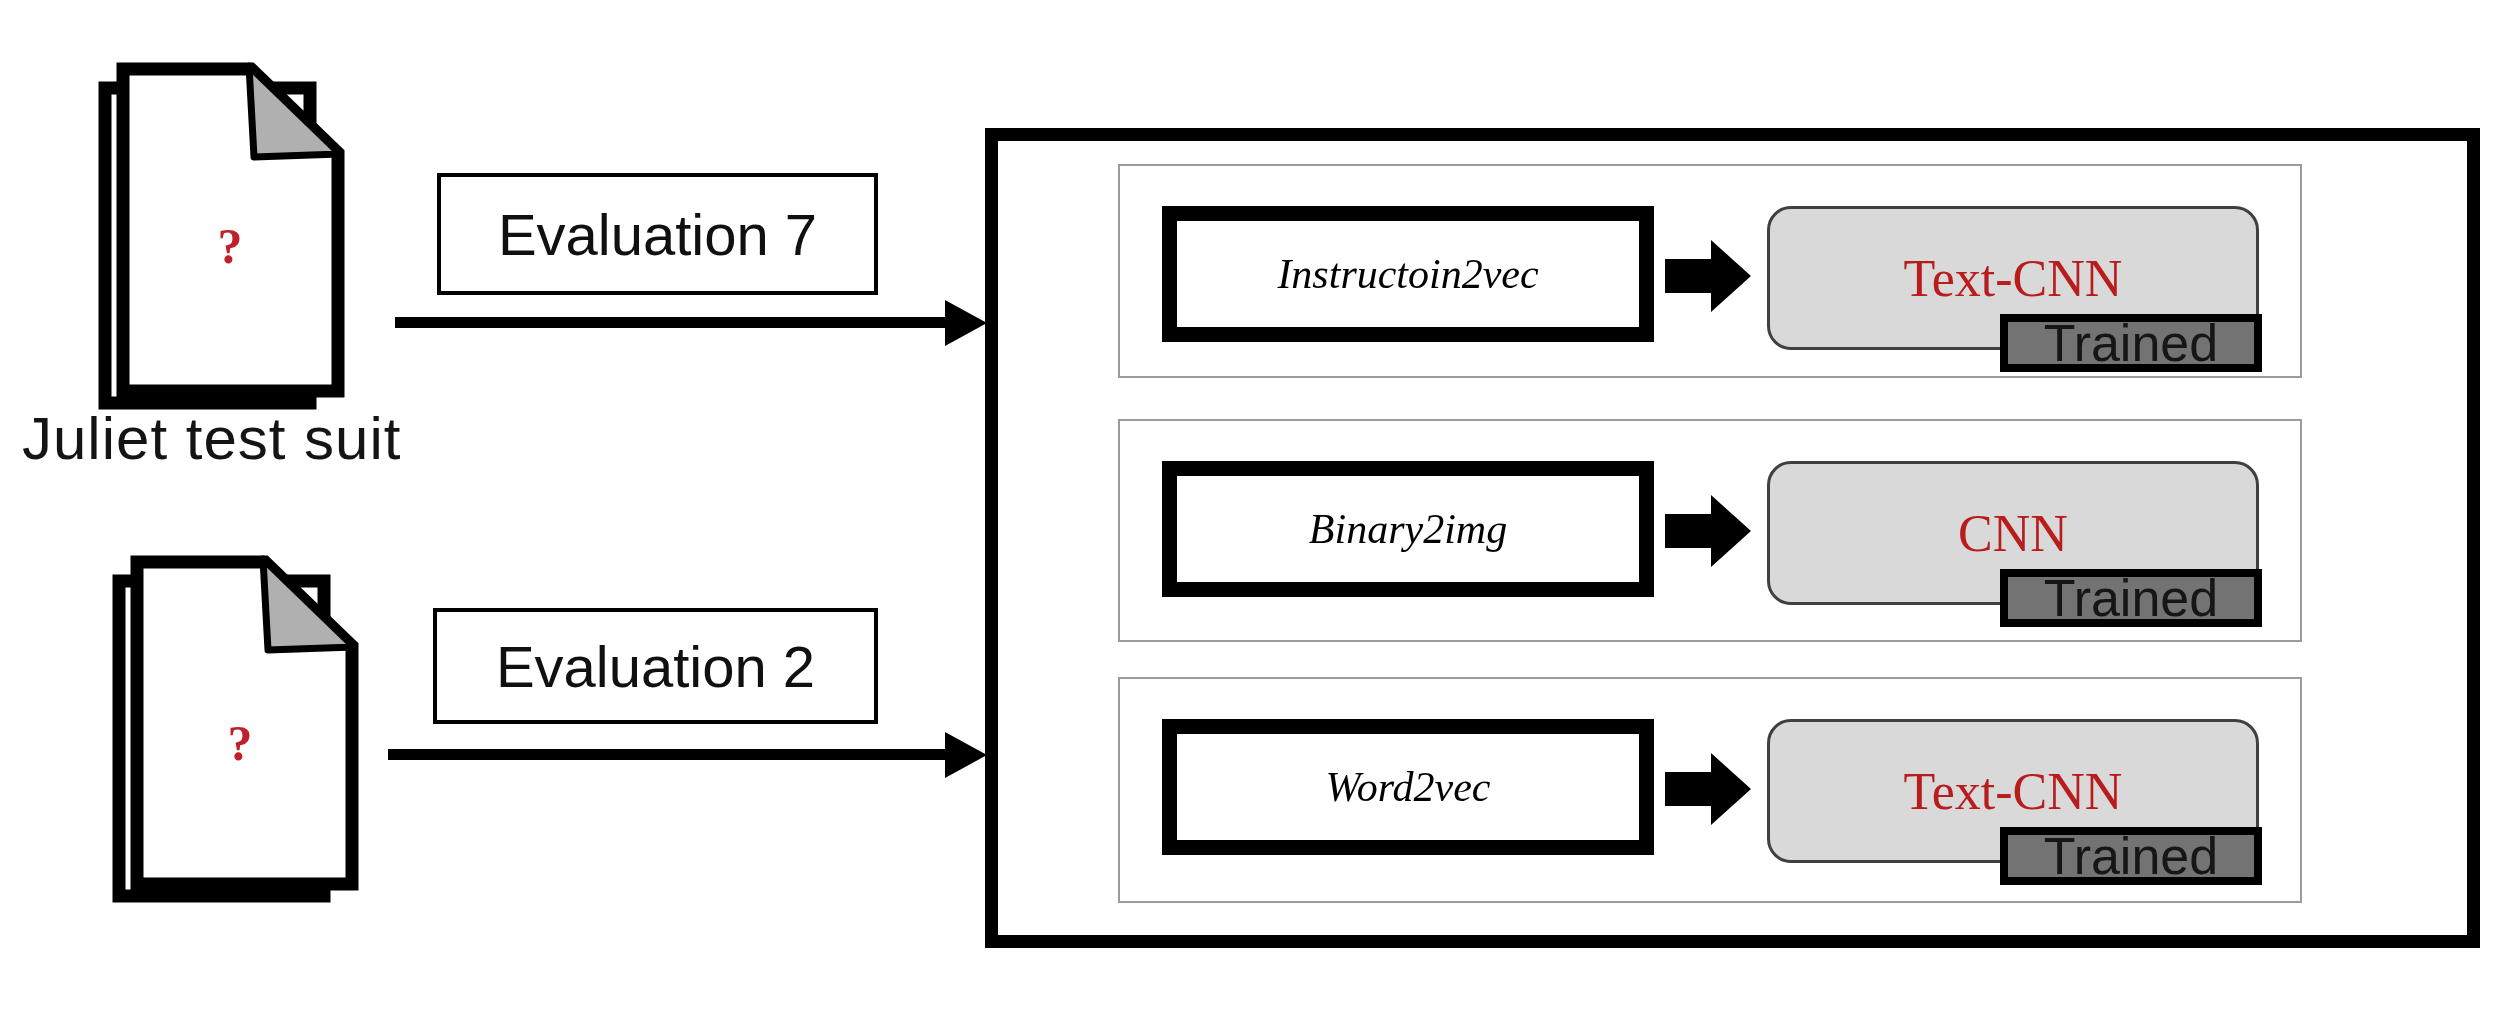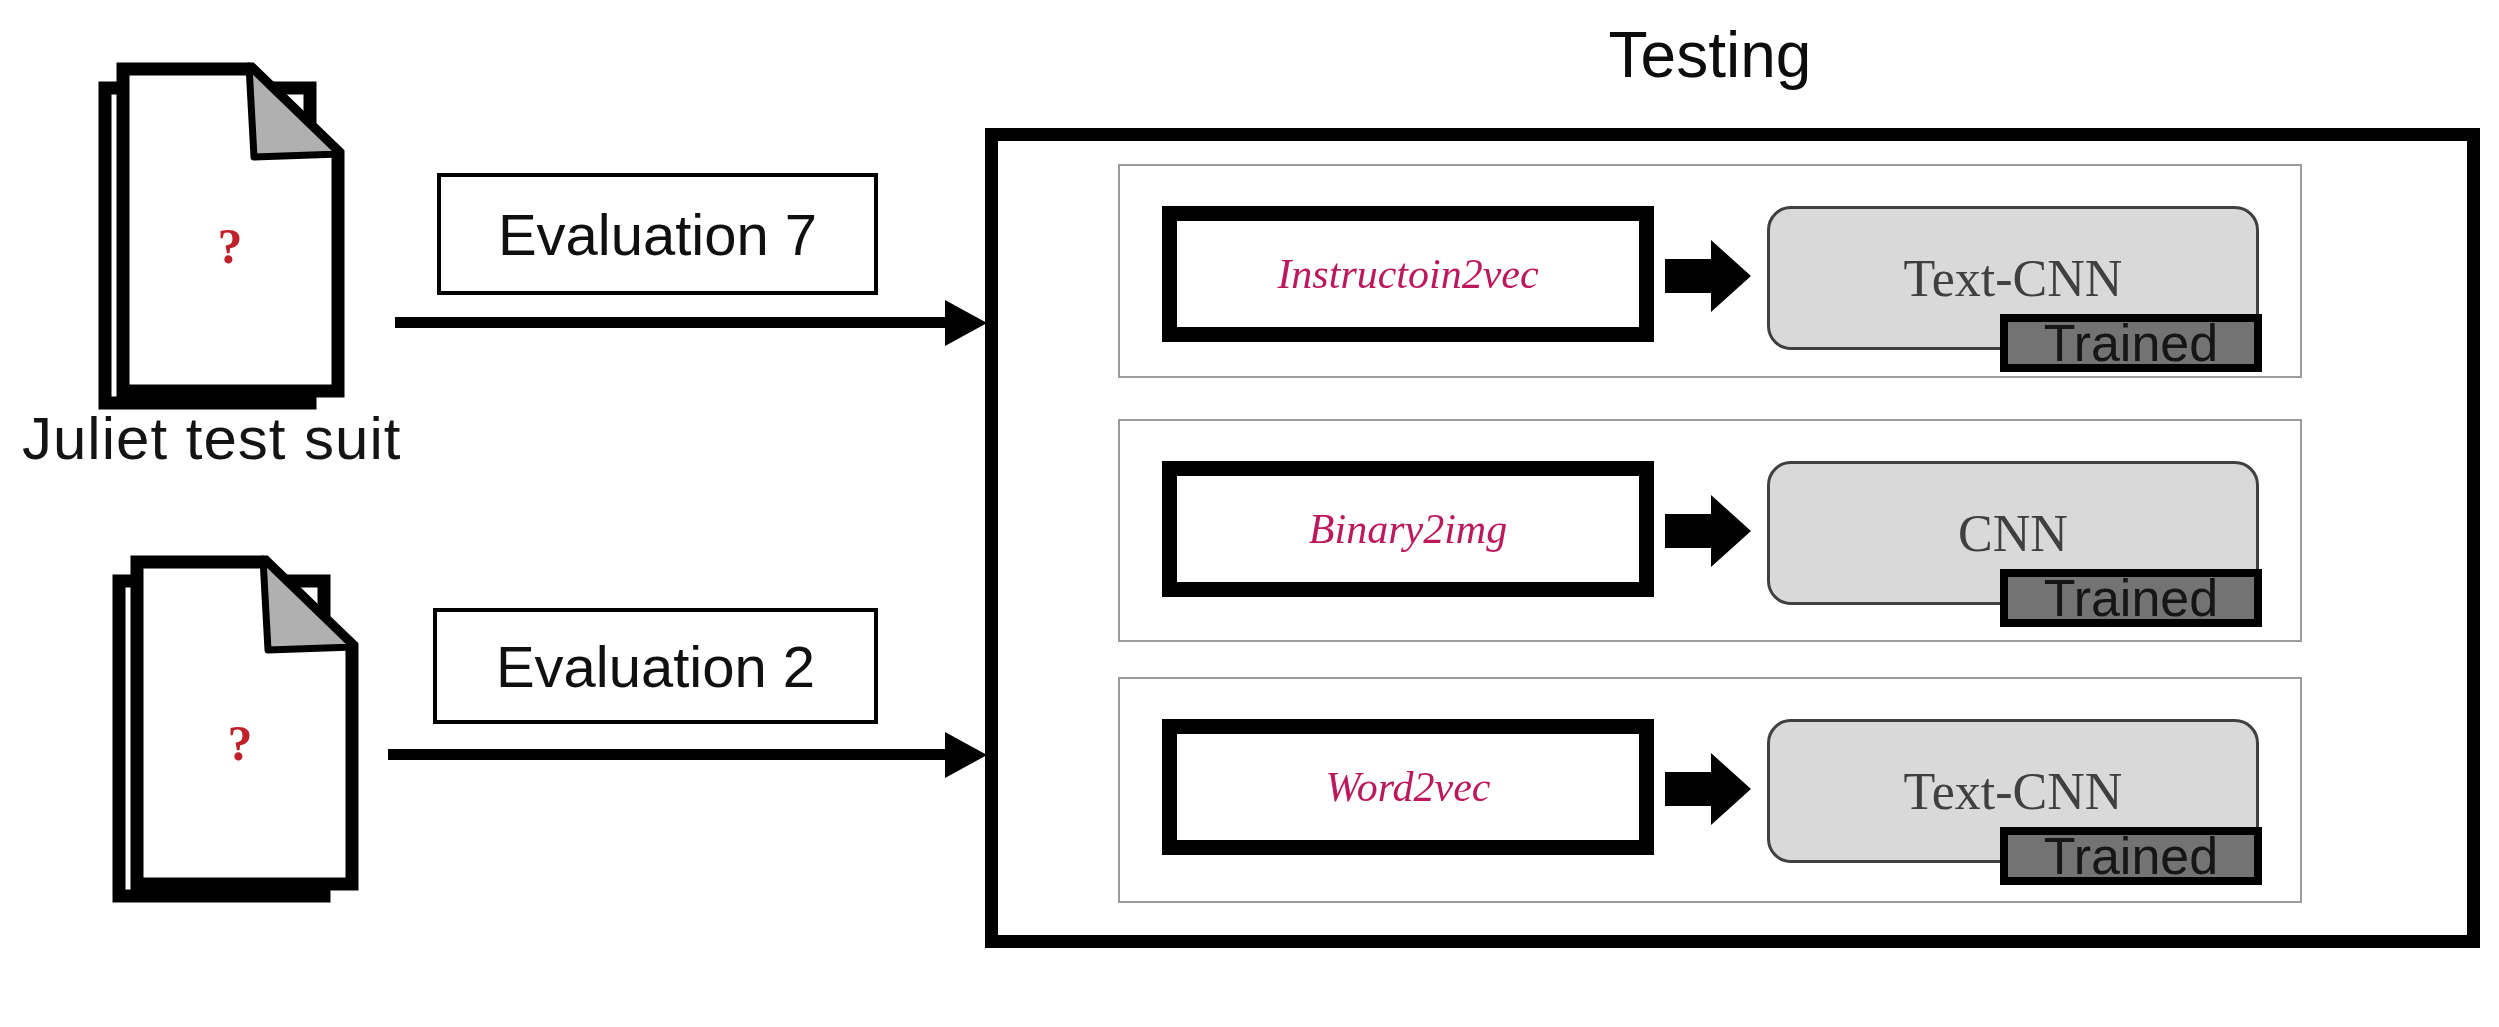--- a/index.html
+++ b/index.html
@@ -89,7 +89,6 @@
   <div class="flow-line line2"></div>
   <div class="flow-head head2"></div>
 
-  <div class="testing-title">Testing</div>
   <div class="testing-box"></div>
 
   <div class="pipe-row row0">

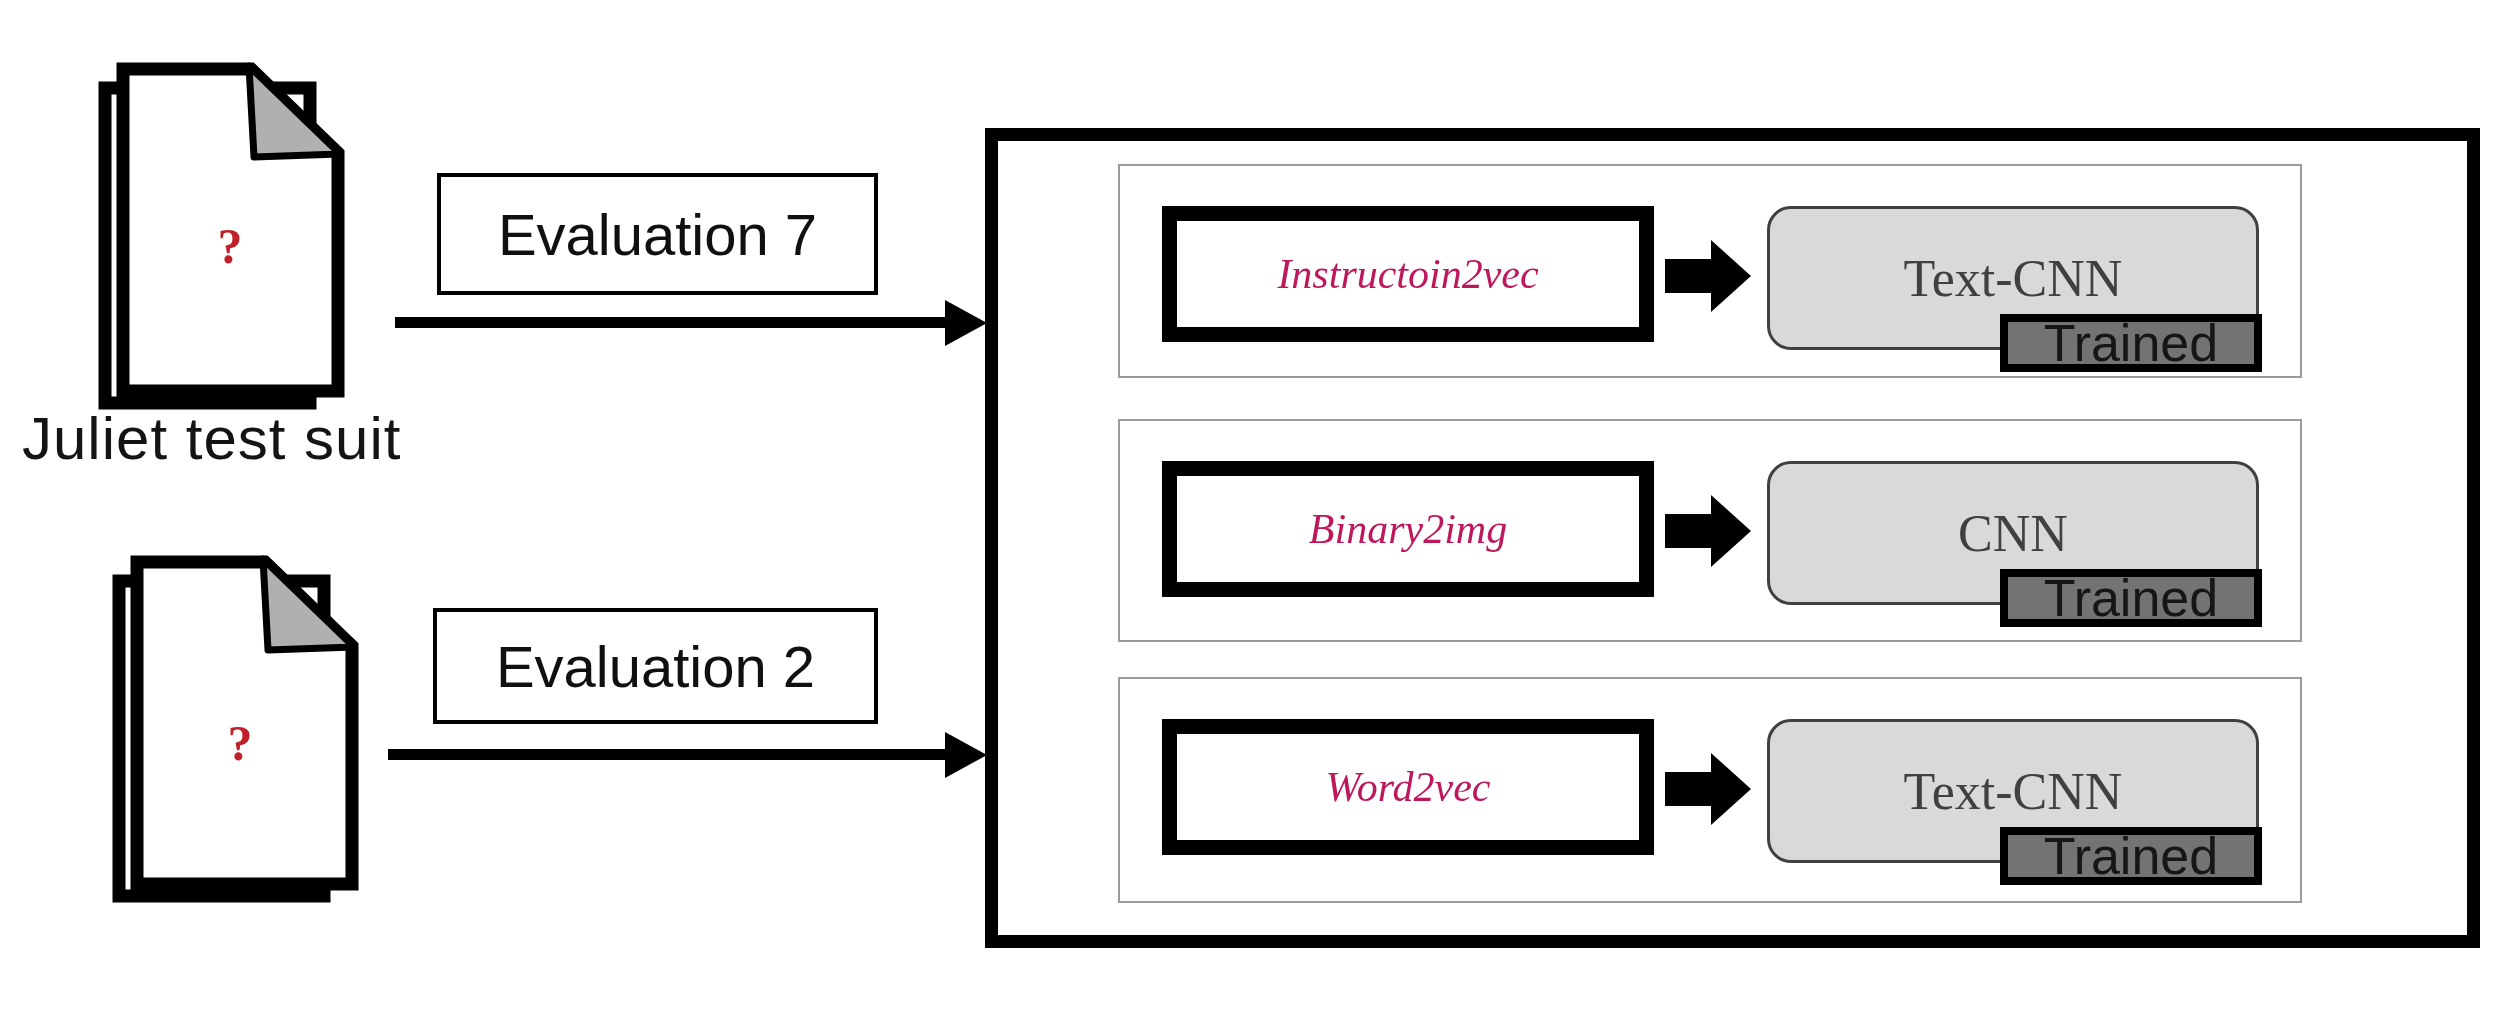--- a/index.html
+++ b/index.html
@@ -50,7 +50,7 @@
                border: 15px solid #000; background: #fff;
                display: flex; align-items: center; justify-content: center;
                font-family: "Liberation Serif", serif; font-style: italic;
-               font-size: 42px; color: #be185d; text-align: right; }
+               font-size: 42px; color: #000000; text-align: right; }
   .block-arrow { position: absolute; left: 545px; top: 72px; width: 88px; height: 76px; }
   .model-box { position: absolute; left: 647px; top: 40px; width: 492px; height: 144px;
                background: #d9d9d9; border: 3px solid #404040; border-radius: 24px;

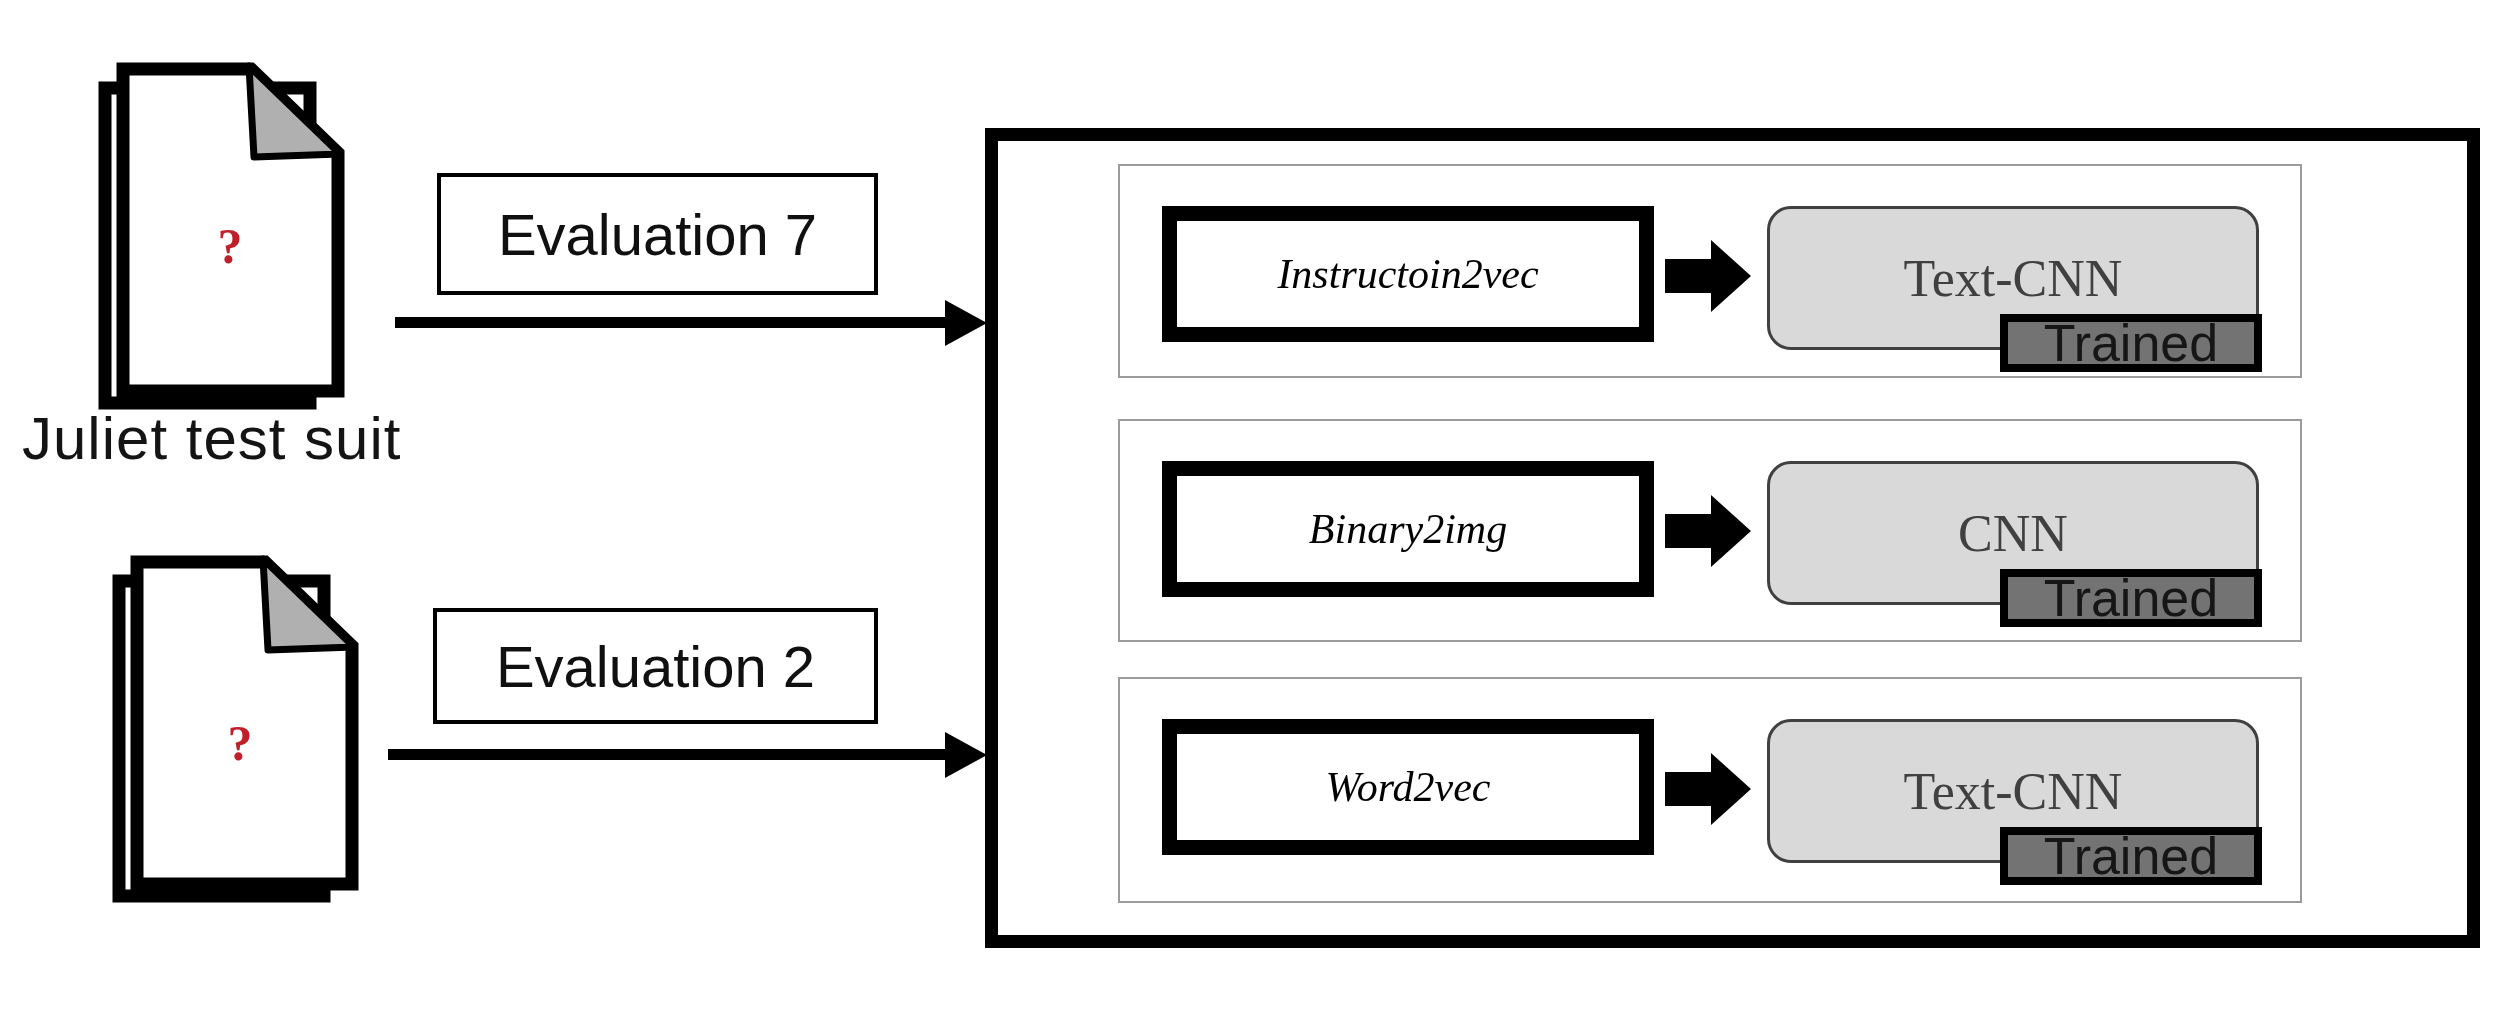--- a/index.html
+++ b/index.html
@@ -55,7 +55,7 @@
   .model-box { position: absolute; left: 647px; top: 40px; width: 492px; height: 144px;
                background: #d9d9d9; border: 3px solid #404040; border-radius: 24px;
                display: flex; align-items: center; justify-content: center;
-               font-family: "Liberation Serif", serif; font-size: 52px; color: #404040; }
+               font-family: "Liberation Serif", serif; font-size: 52px; color: #b91c1c; }
   .trained-badge { position: absolute; left: 880px; top: 148px; width: 262px; height: 58px;
                    border: 8px solid #000; background: #737373;
                    display: flex; align-items: center; justify-content: center;

